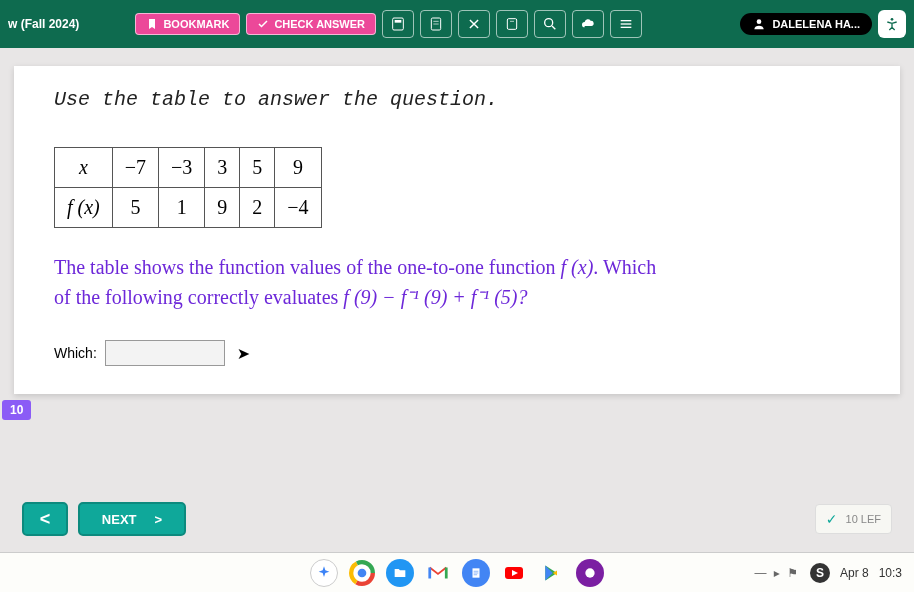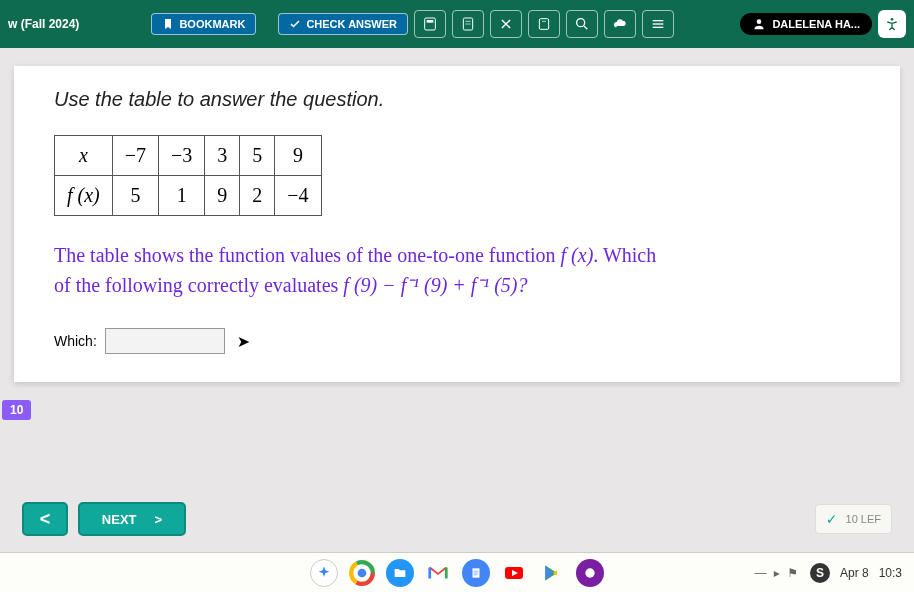--- a/index.html
+++ b/index.html
@@ -39,8 +39,7 @@
   align-items: center;
   gap: 5px;
   cursor: pointer;
-  background: #0369a1;
-  margin-left: 16px;
+  background: #ec4899;
 }
 .icon-btn {
   border: 1.5px solid rgba(255,255,255,0.6);

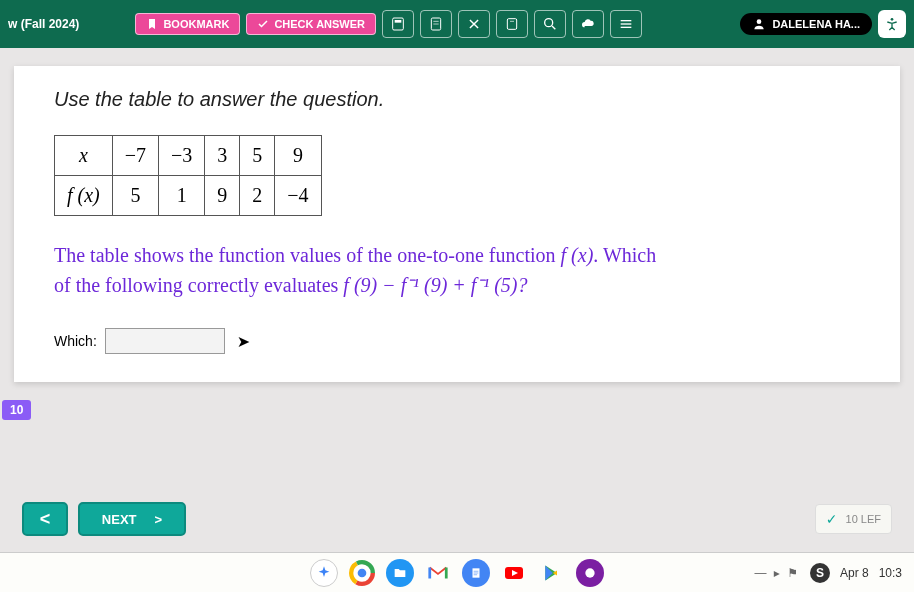--- a/index.html
+++ b/index.html
@@ -86,10 +86,10 @@
 }
 .instruction {
   font-style: italic;
-  font-family: Liberation Sans, sans-serif;
+  font-family: Liberation Mono, monospace;
   font-size: 20px;
   color: #222;
-  margin-bottom: 24px;
+  margin-bottom: 36px;
 }
 table.func {
   border-collapse: collapse;

